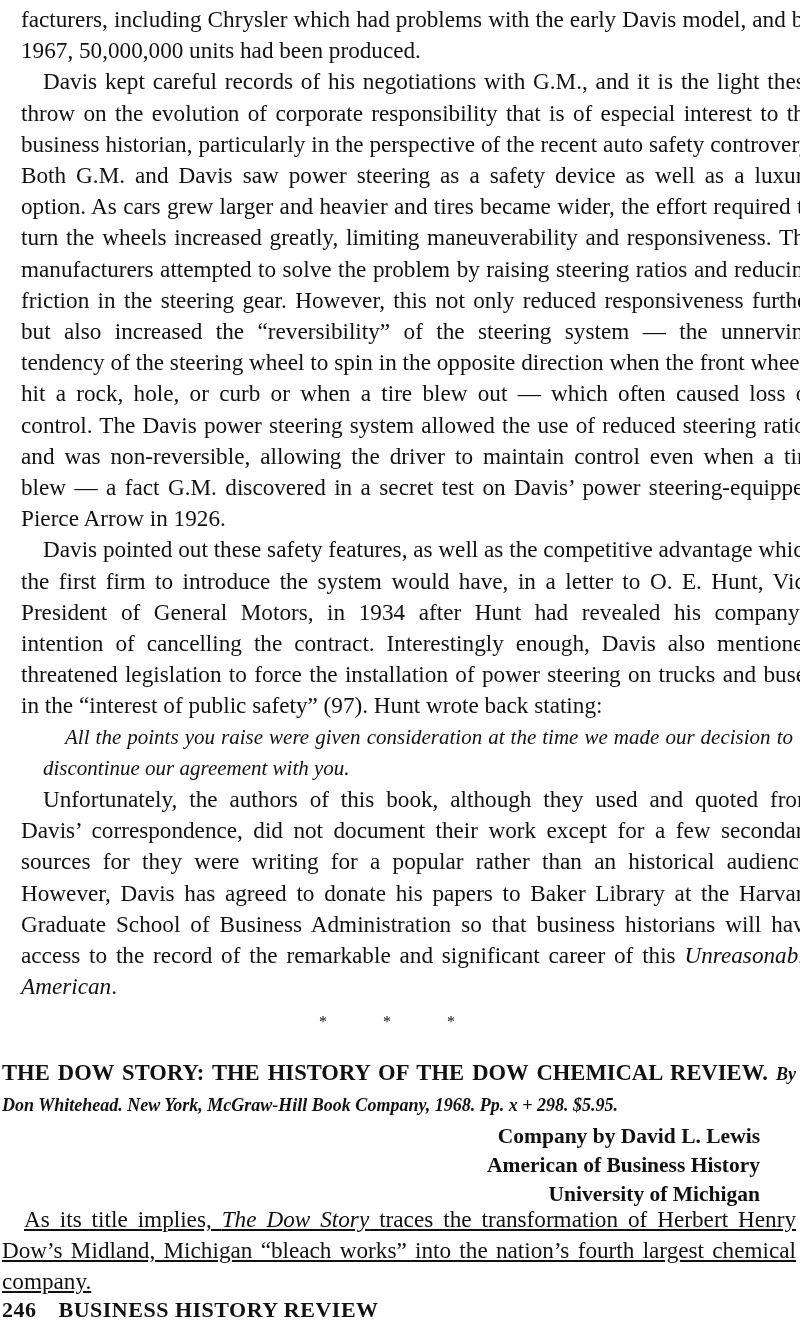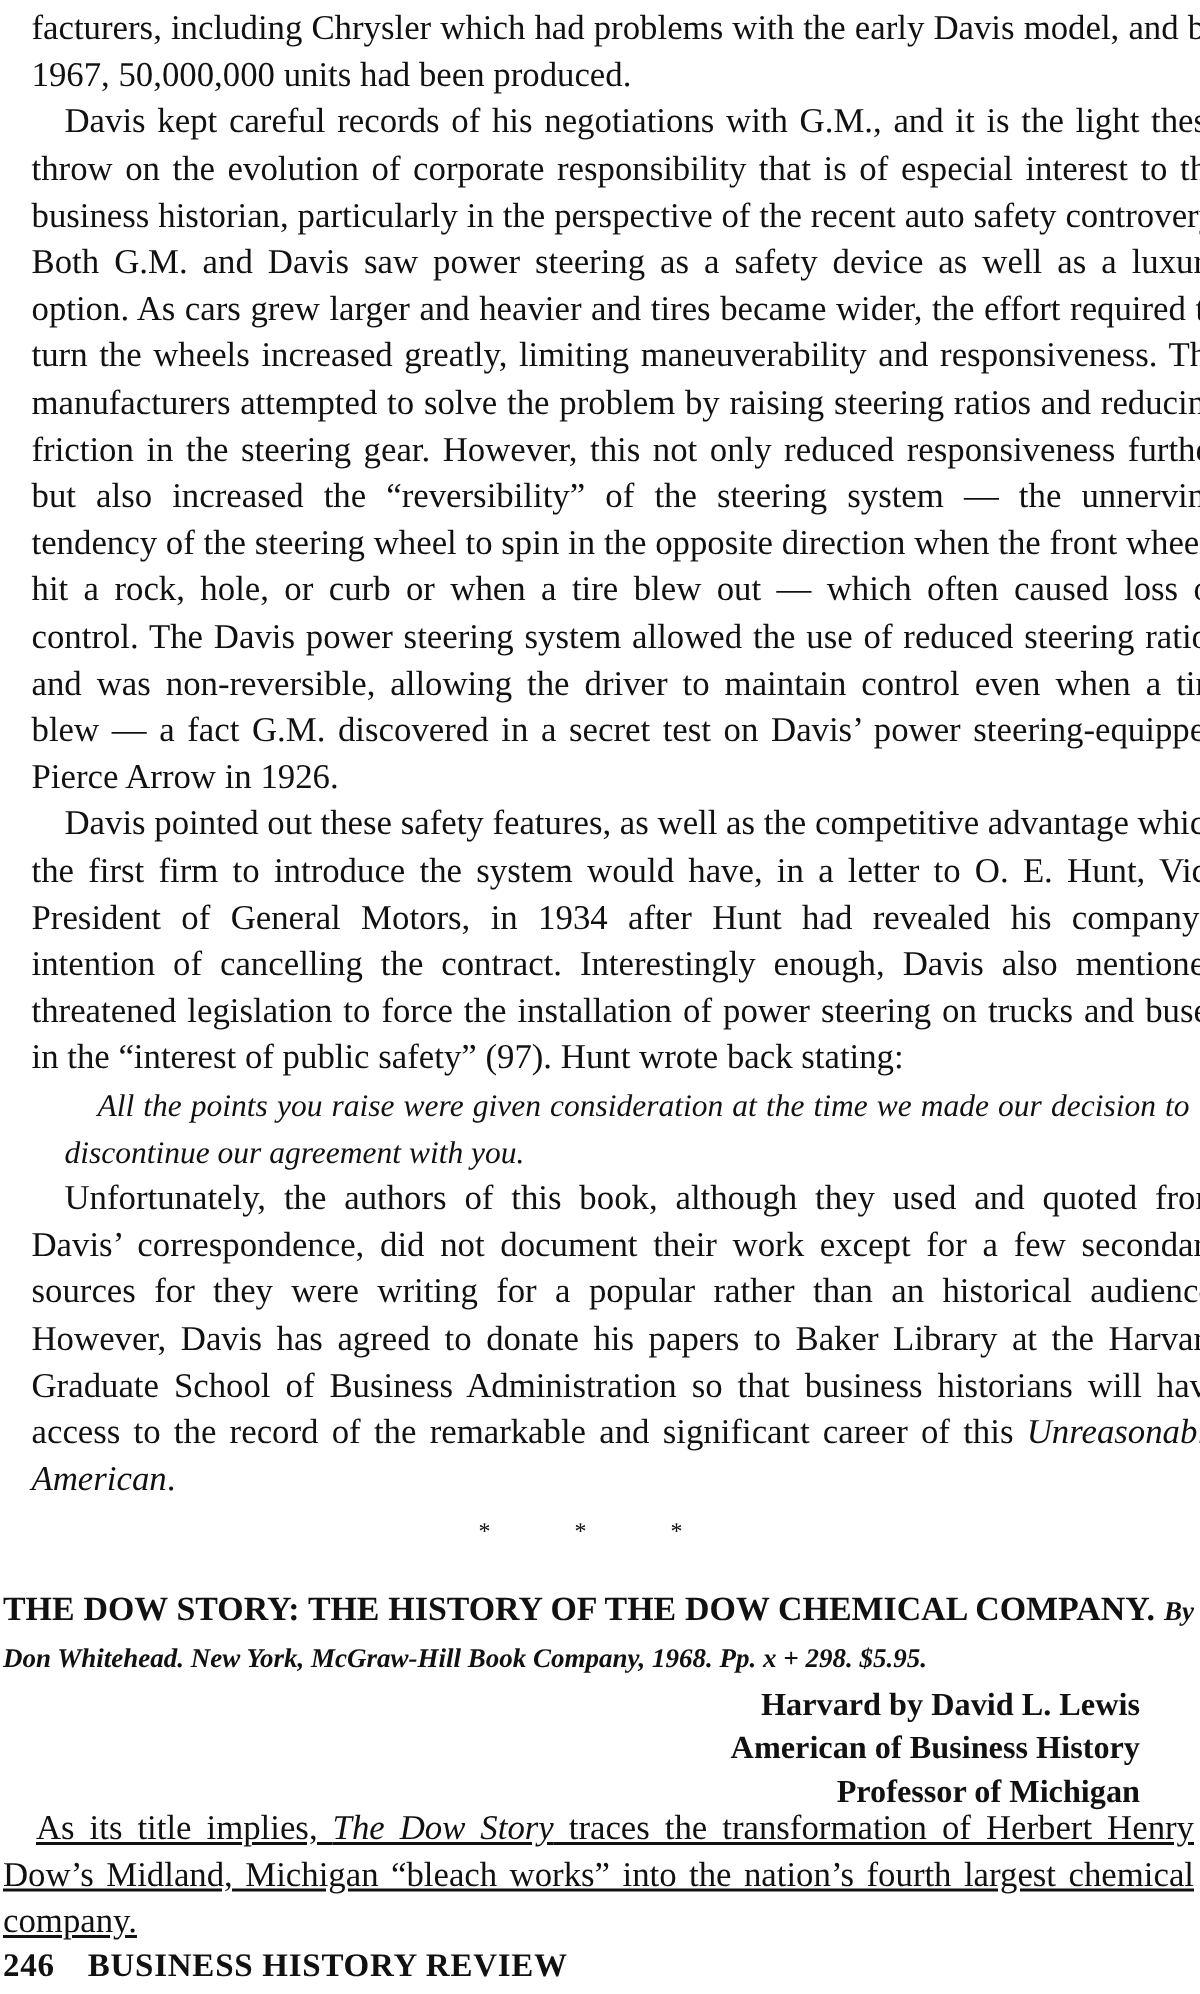--- a/index.html
+++ b/index.html
@@ -61,7 +61,7 @@
   <div class="ornament">* * *</div>
 
   <div class="book-head">
-    <span>THE DOW STORY: THE HISTORY OF THE DOW CHEMICAL COMPANY.</span>
+    <span>THE DOW STORY: THE HISTORY OF THE DOW CHEMICAL REVIEW.</span>
     <span class="cite">By Don Whitehead. New York, McGraw-Hill Book Company, 1968. Pp. x + 298. $5.95.</span>
   </div>
 

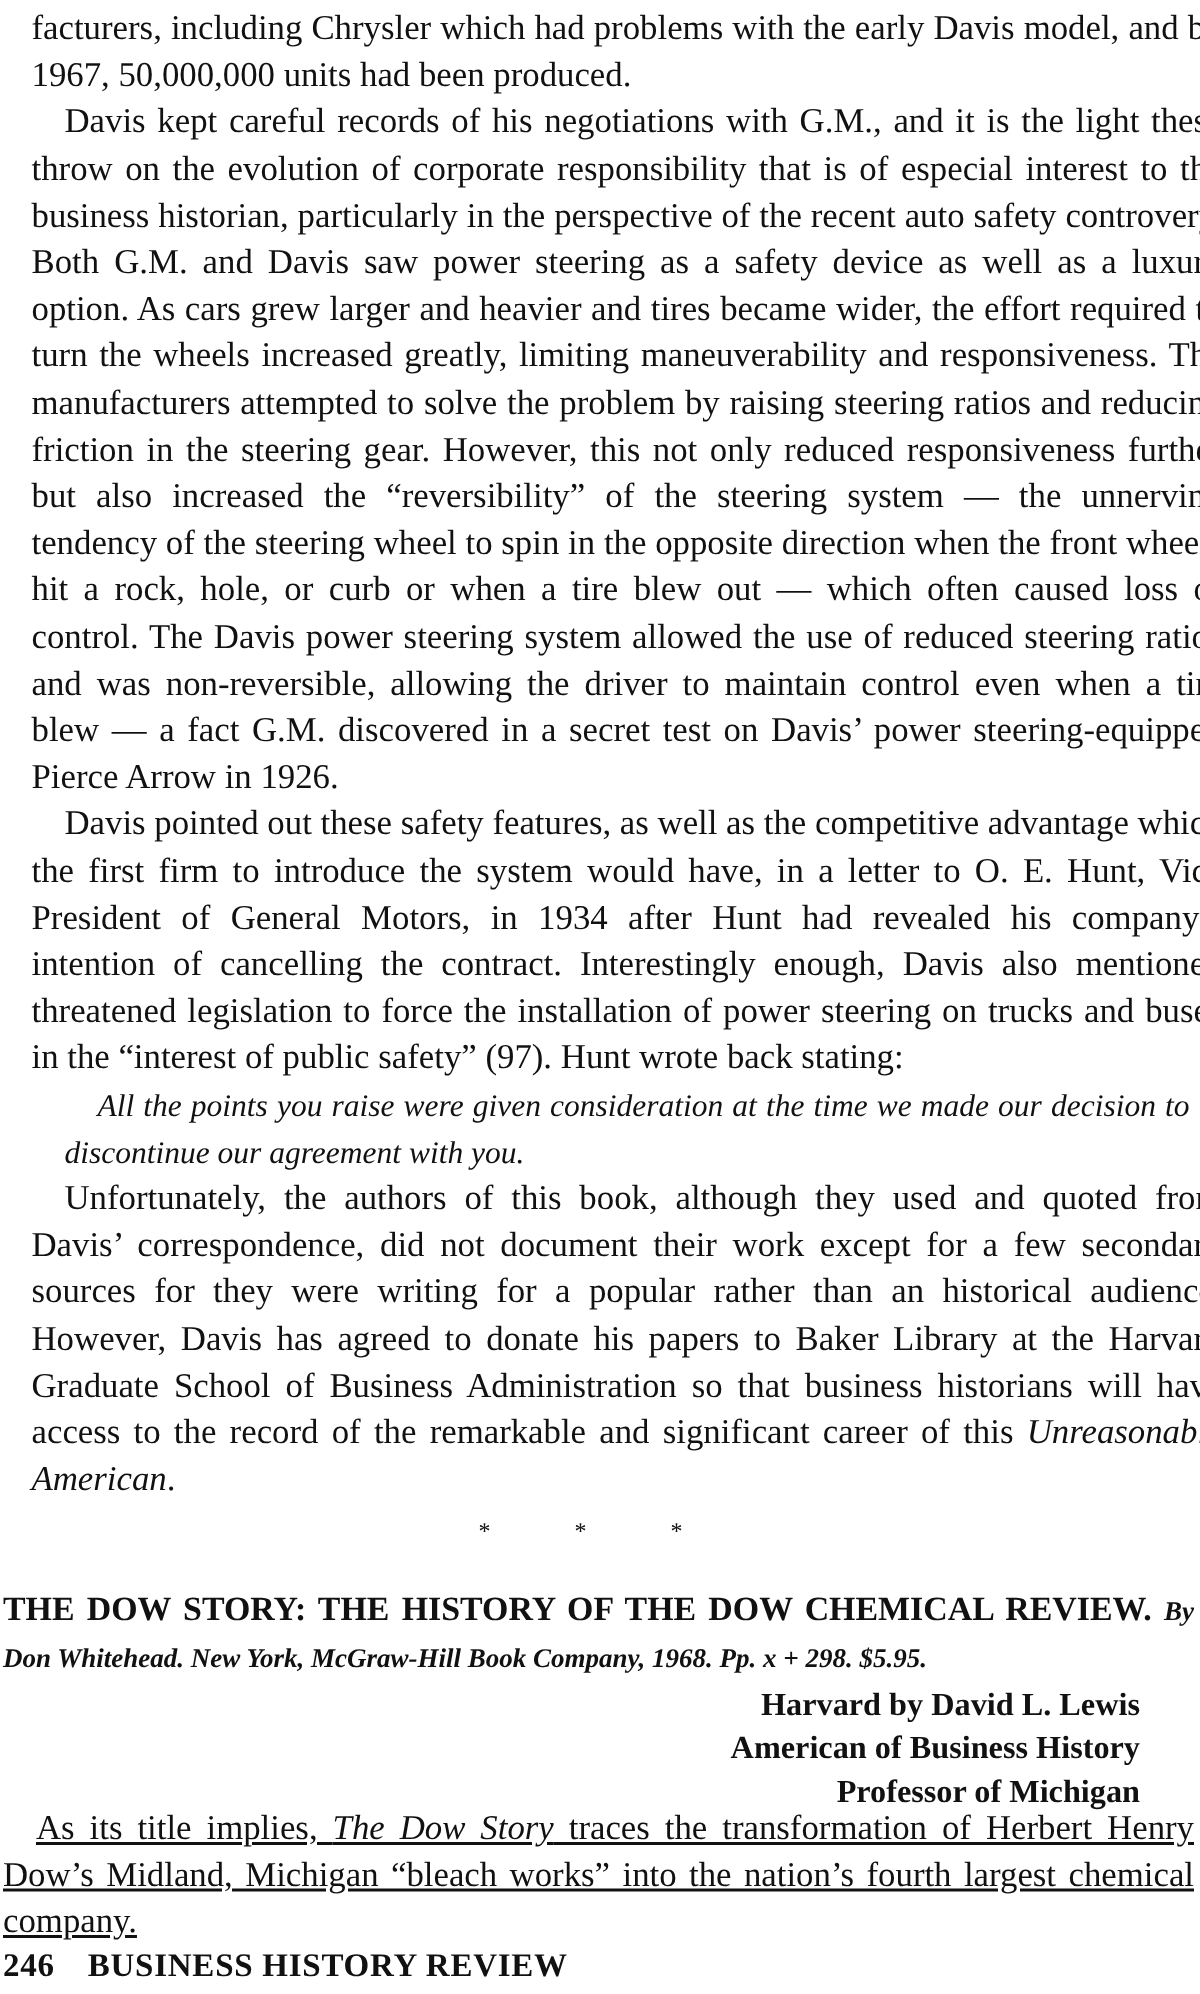--- a/index.html
+++ b/index.html
@@ -66,7 +66,7 @@
   </div>
 
   <div class="reviewer">
-    <div>Harvard by David L. Lewis</div>
+    <div>Company by David L. Lewis</div>
     <div>American of Business History</div>
     <div>Professor of Michigan</div>
   </div>

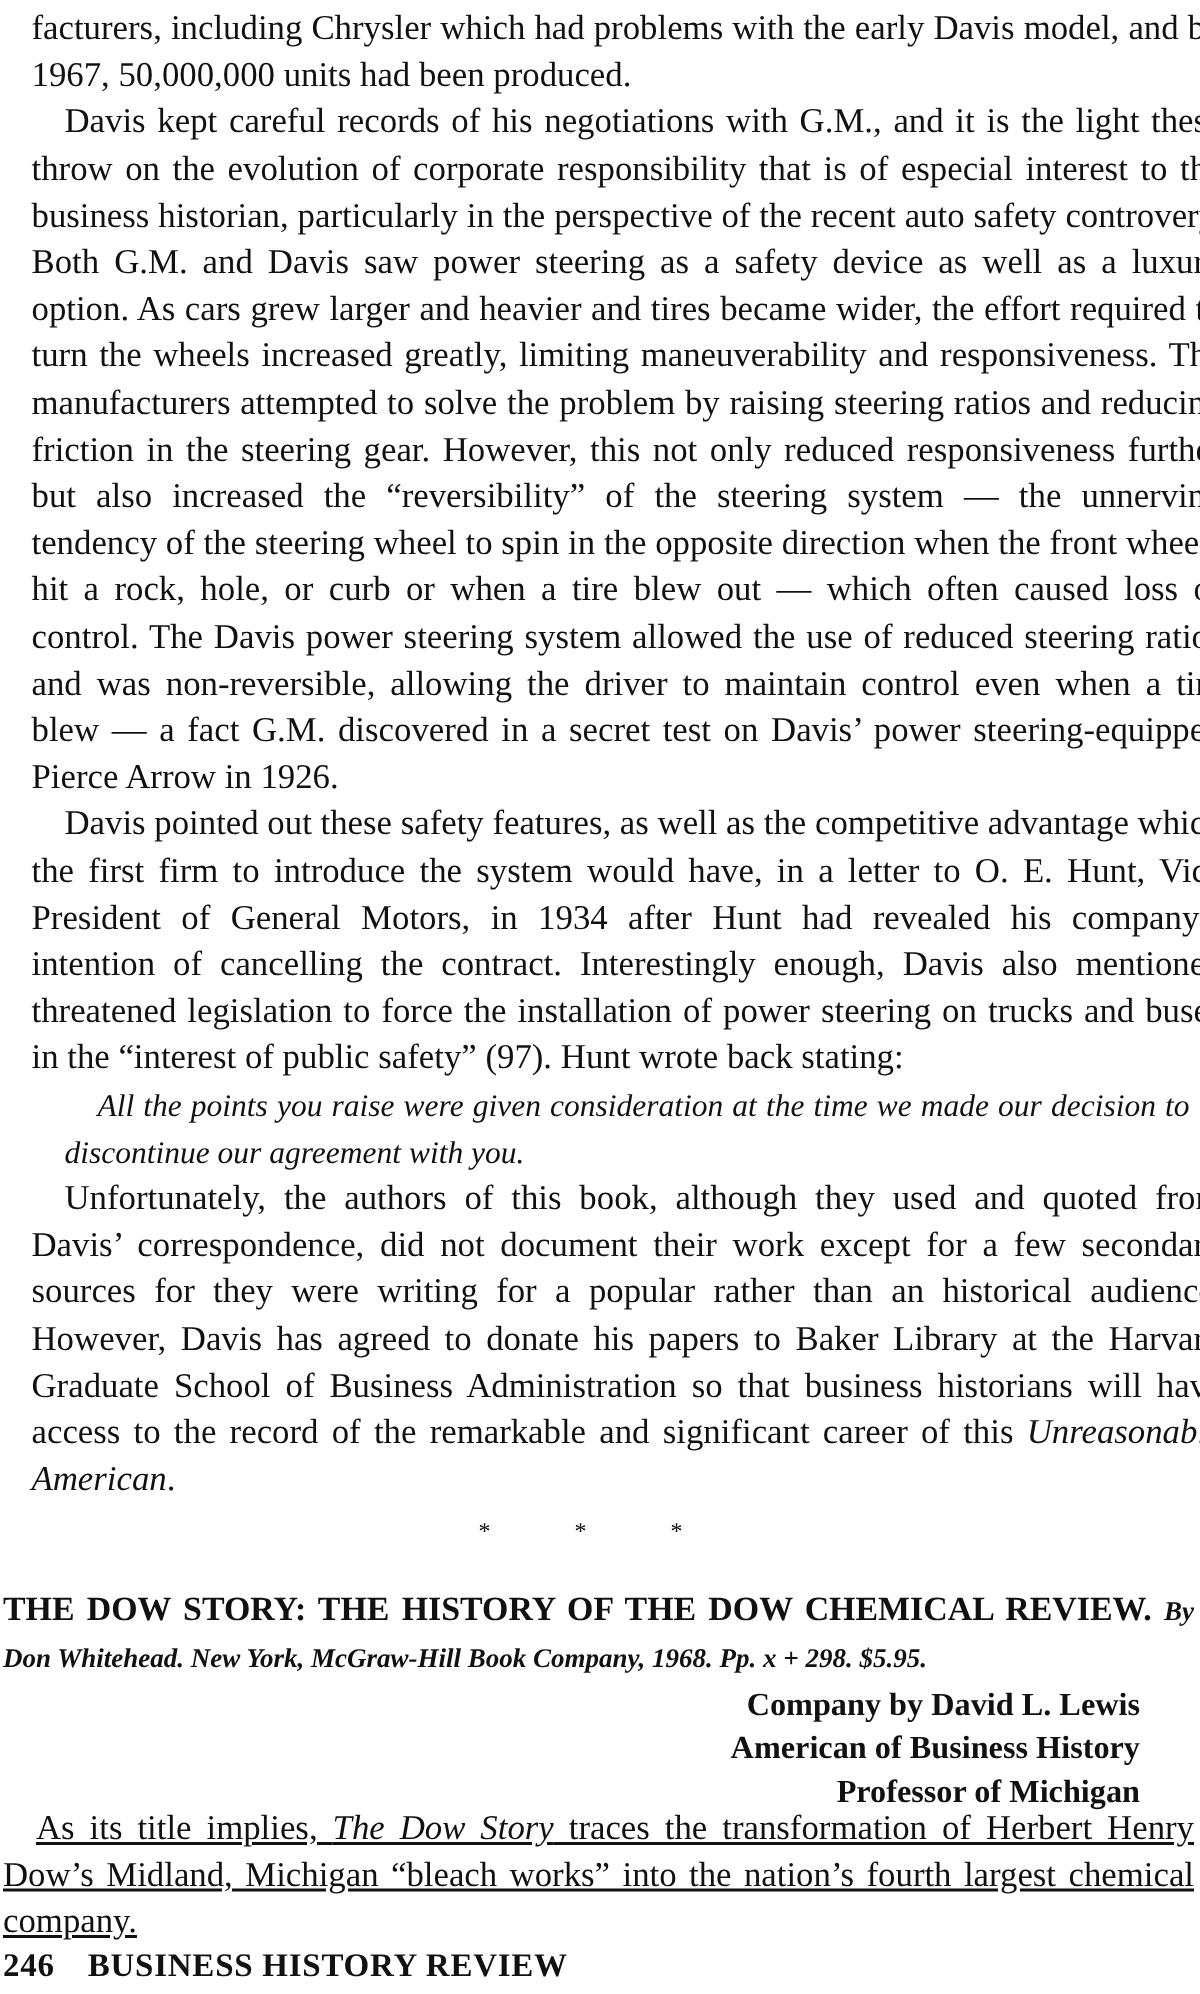--- a/index.html
+++ b/index.html
@@ -68,7 +68,7 @@
   <div class="reviewer">
     <div>Company by David L. Lewis</div>
     <div>American of Business History</div>
-    <div>Professor of Michigan</div>
+    <div>University of Michigan</div>
   </div>
 
   <div class="review-text">

